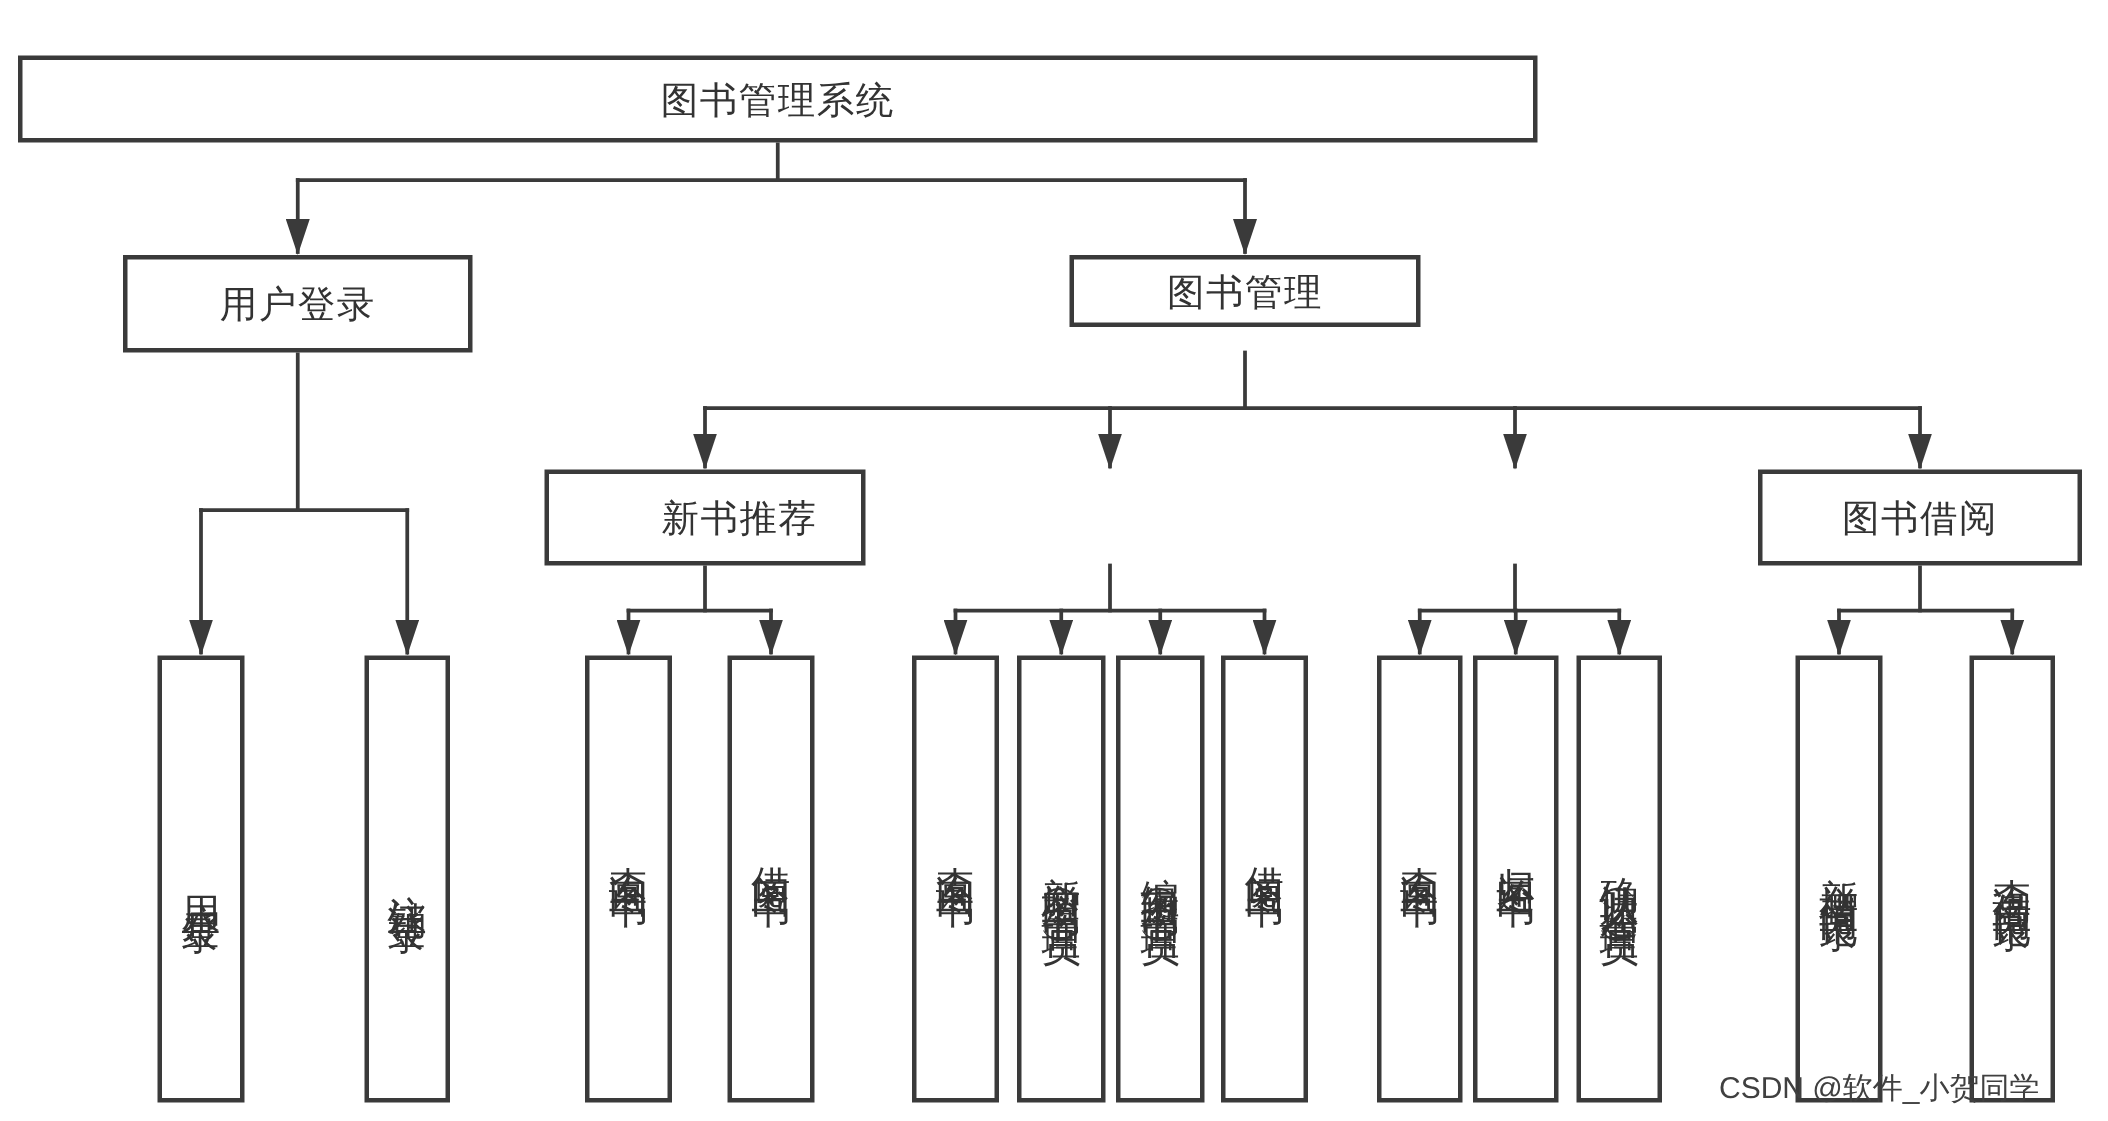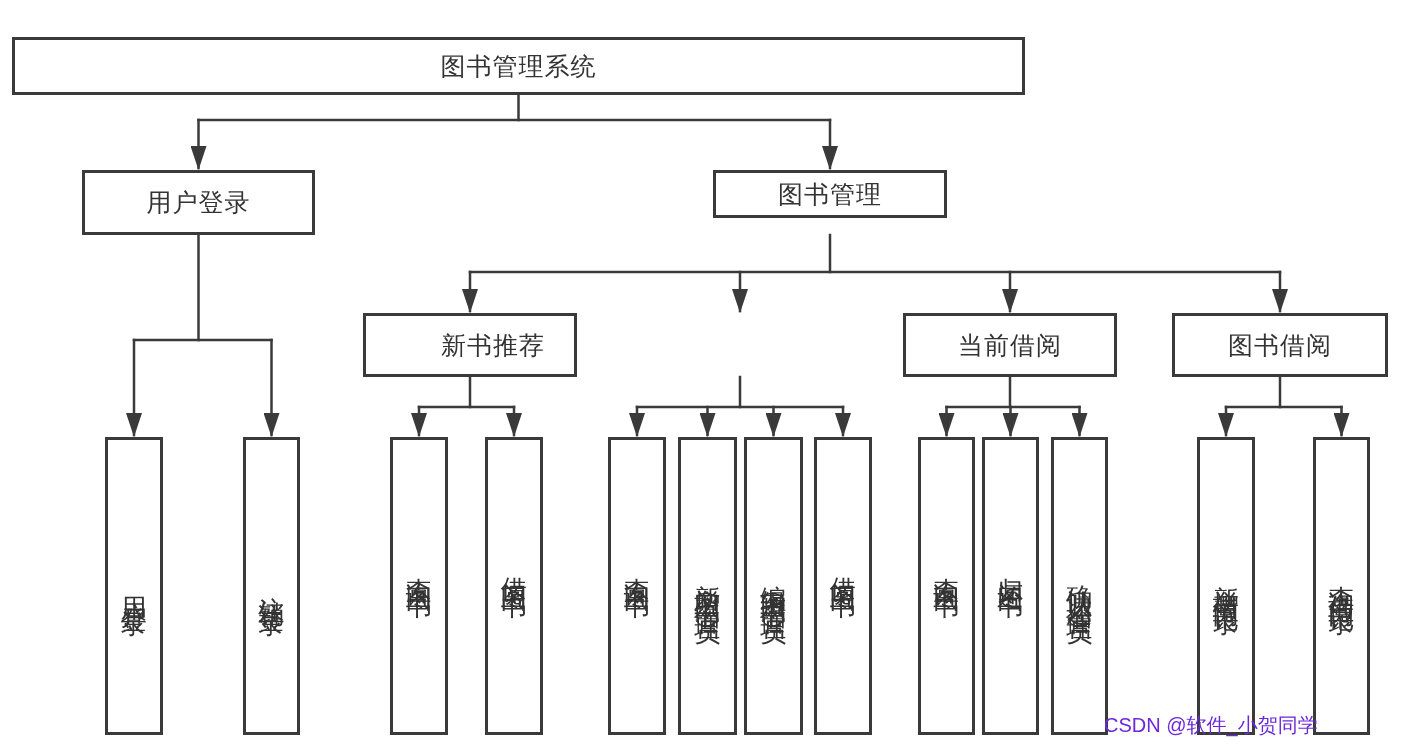--- a/index.html
+++ b/index.html
@@ -120,7 +120,6 @@
   <div class="box hlabel" style="left:713px;top:170px;width:234px;height:48px;">图书管理</div>
 
   <div class="box hlabel" style="left:363px;top:313px;width:214px;height:64px;padding-left:46px;">新书推荐</div>
-  <div class="box hlabel" style="left:903px;top:313px;width:214px;height:64px;">当前借阅</div>
   <div class="box hlabel" style="left:1172px;top:313px;width:216px;height:64px;">图书借阅</div>
 
   <div class="box vbox" style="left:105px;width:58px;">用户登录</div>

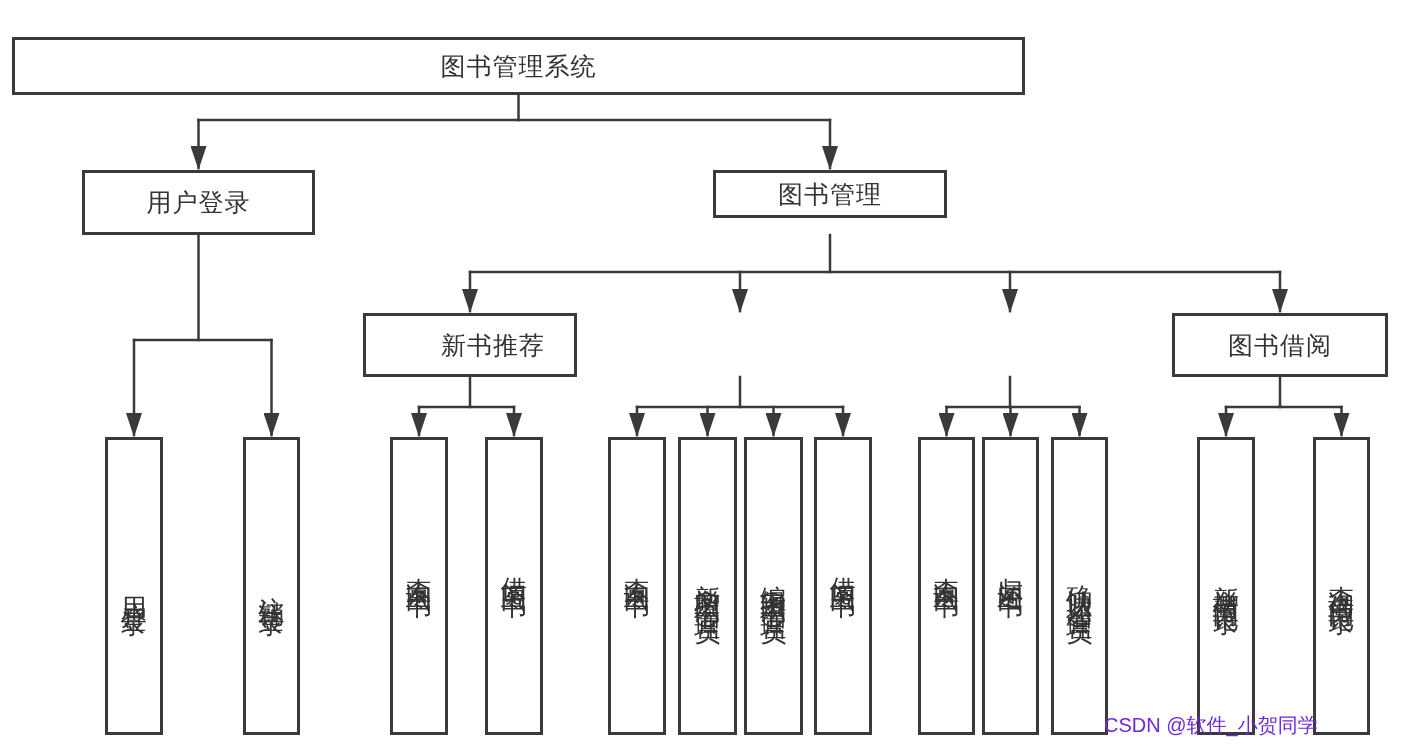--- a/index.html
+++ b/index.html
@@ -50,11 +50,11 @@
   .raise-sm { padding-bottom: 12px; }  
   .watermark {
     position: absolute;
-    left: 1104px;
+    left: 1146px;
     top: 712px;
     width: 255px;
     font-size: 20px;
-    color: #6d28d9;
+    color: #404040;
     white-space: nowrap;
     z-index: 3;
   }

